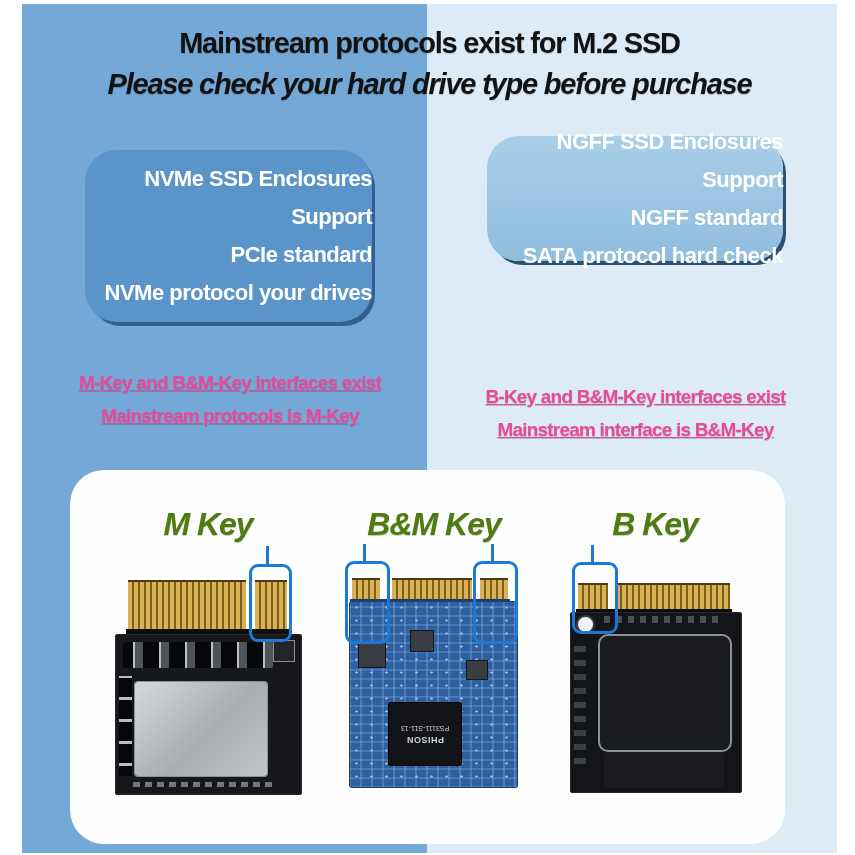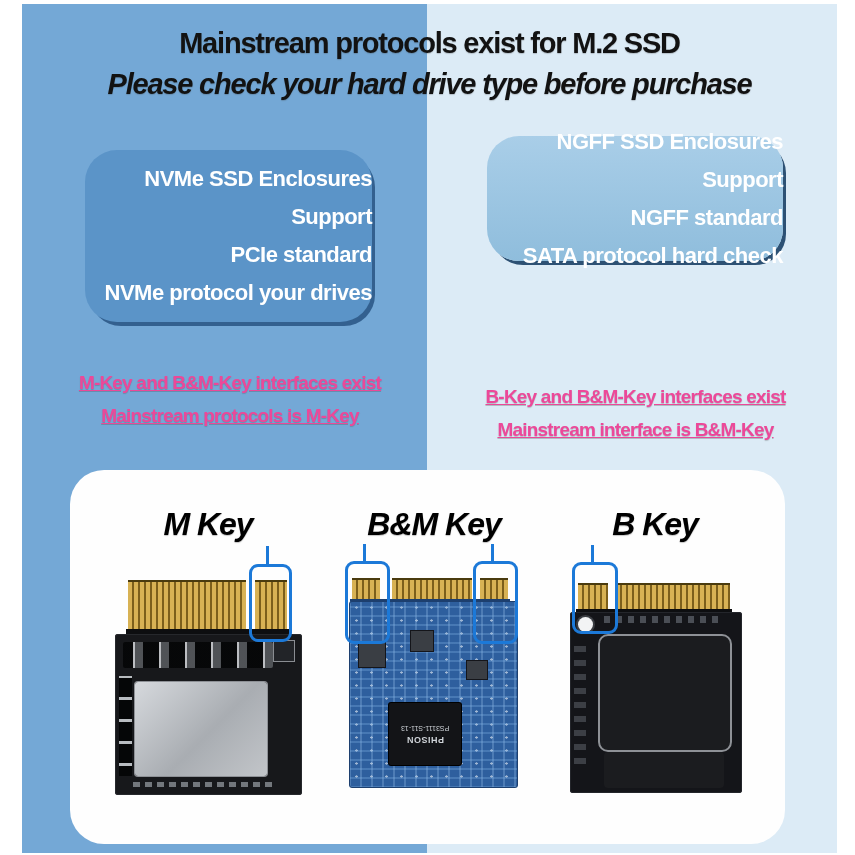--- a/index.html
+++ b/index.html
@@ -39,7 +39,7 @@
   #ssd-card{left:70px;top:470px;width:715px;height:374px;background:#fefefe;border-radius:34px;}
 
   
-  .key-label{top:506px;text-align:center;color:#000000;font-weight:700;font-style:italic;
+  .key-label{top:506px;text-align:center;color:#4d7c0f;font-weight:700;font-style:italic;
              font-size:32px;letter-spacing:-1px;text-shadow:0 1px 1px rgba(90,90,90,.35);}
   #label-mkey{left:118px;width:180px;}
   #label-bmkey{left:334px;width:200px;}

